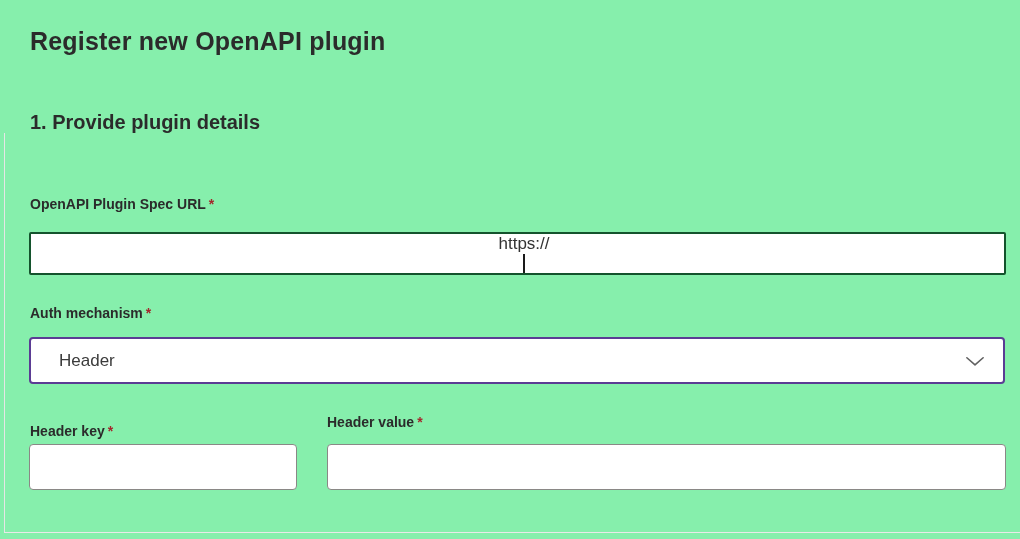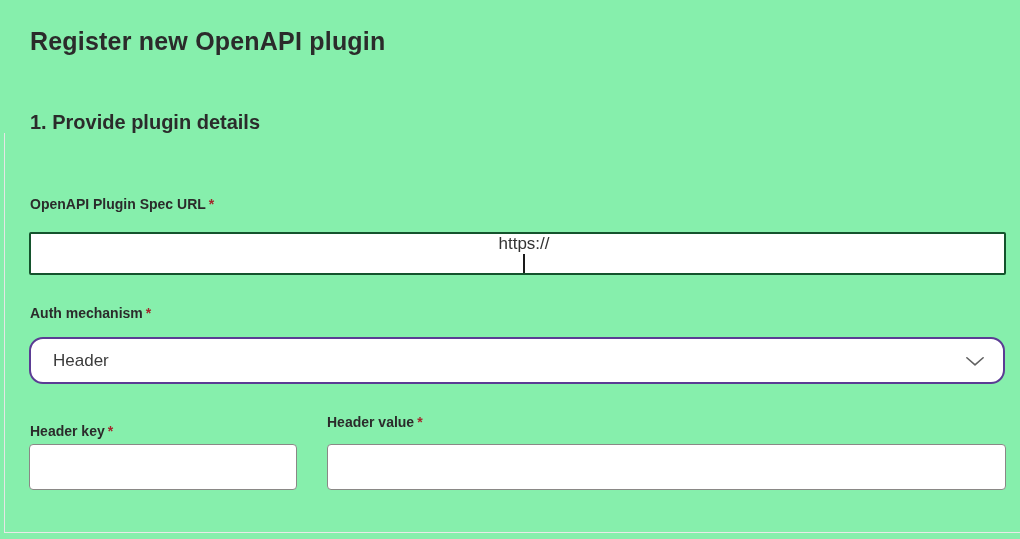--- a/index.html
+++ b/index.html
@@ -93,8 +93,8 @@
     top: 337px;
     width: 976px;
     height: 47px;
-    border-radius: 14px;
-    padding-left: 22px;
+    border-radius: 4px;
+    padding-left: 28px;
     padding-right: 12px;
     font-size: 17px;
     color: #3b3b3b;

